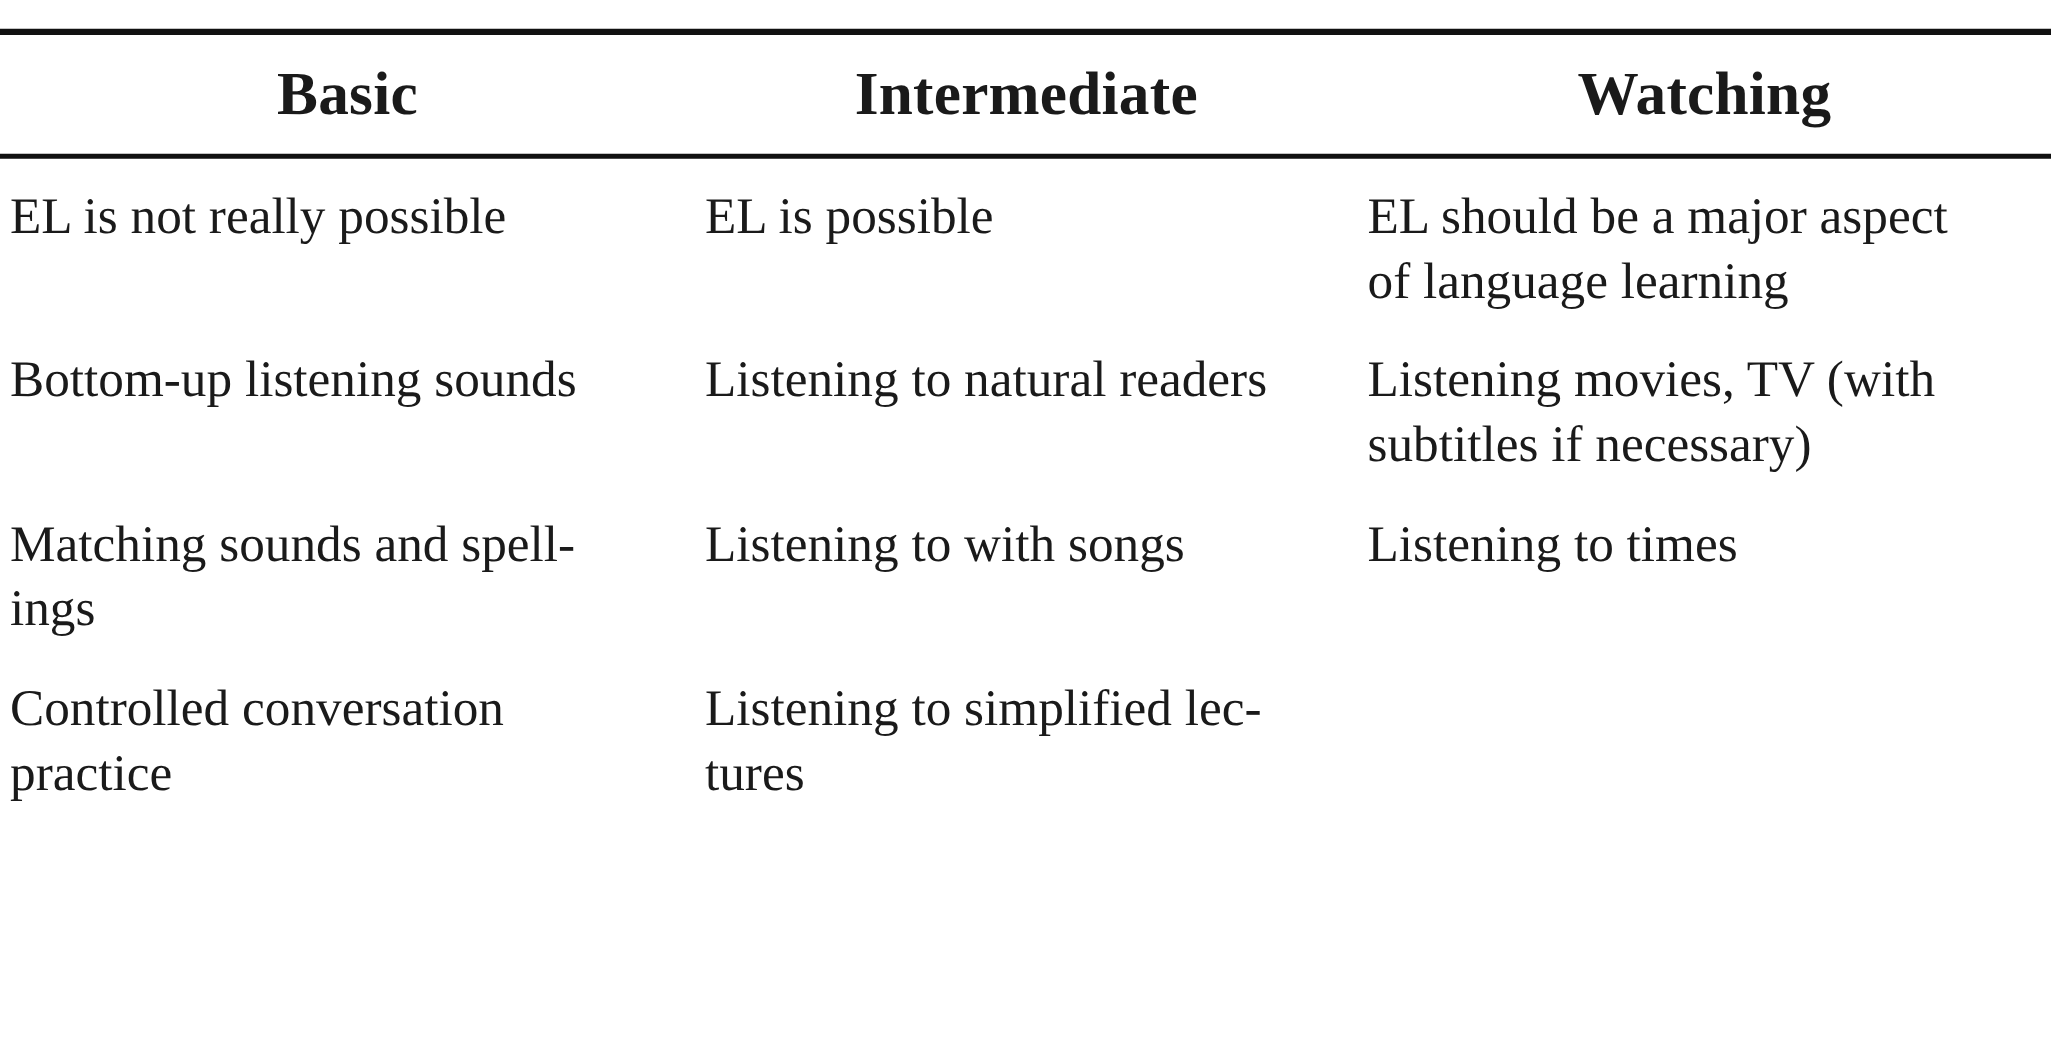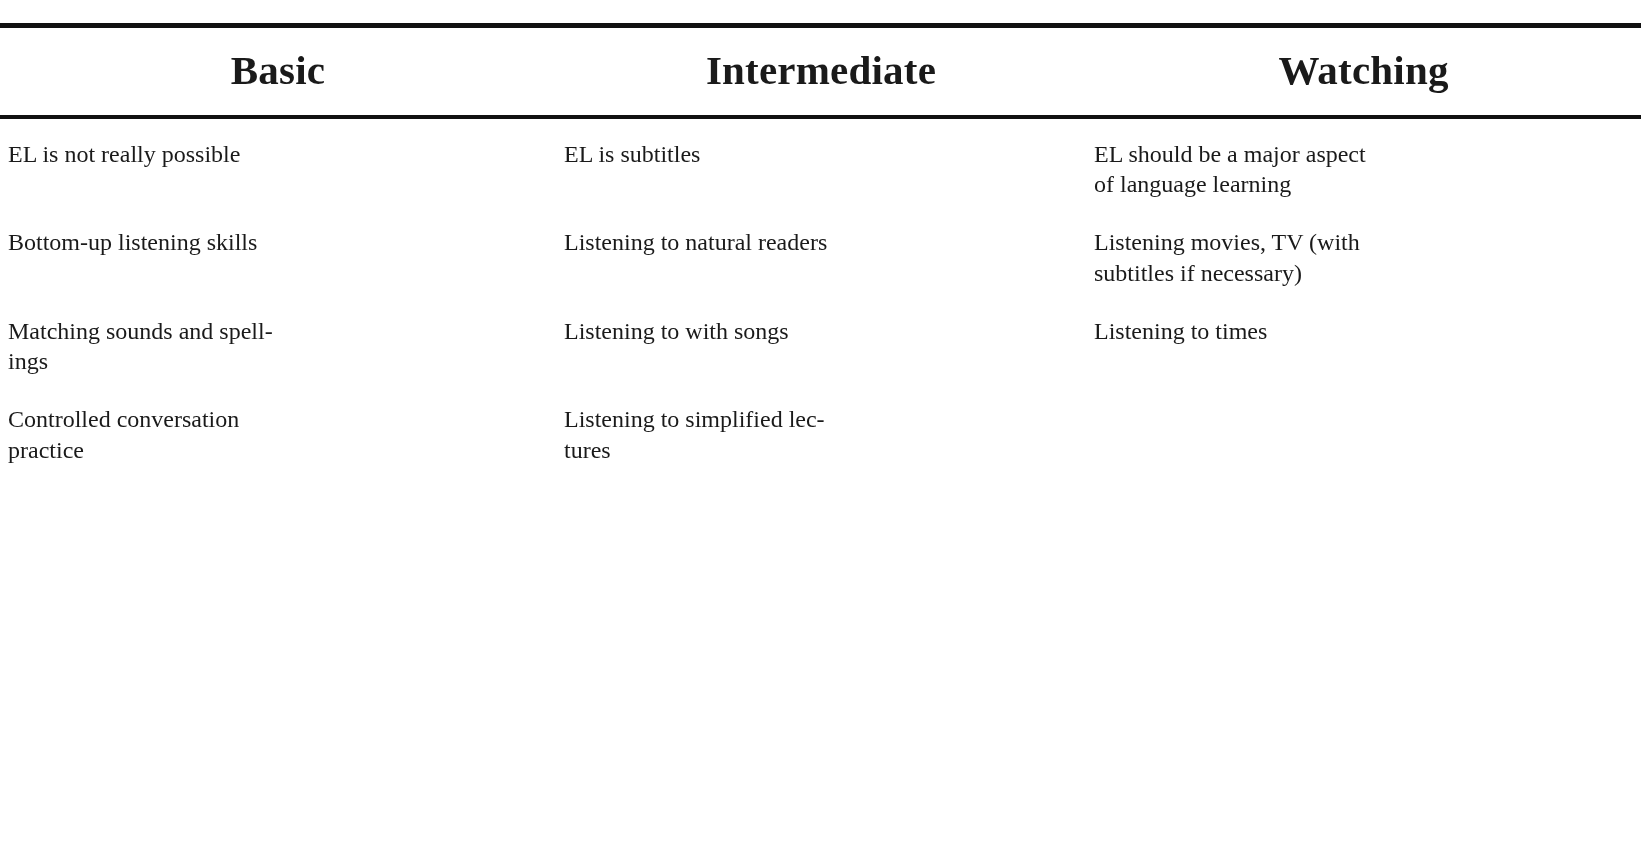--- a/index.html
+++ b/index.html
@@ -44,7 +44,7 @@
 
   thead th {
     font-weight: bold;
-    font-size: 41px;
+    font-size: 49px;
     line-height: 1.0;
     text-align: center;
     padding: 22px 10px 24px 10px;

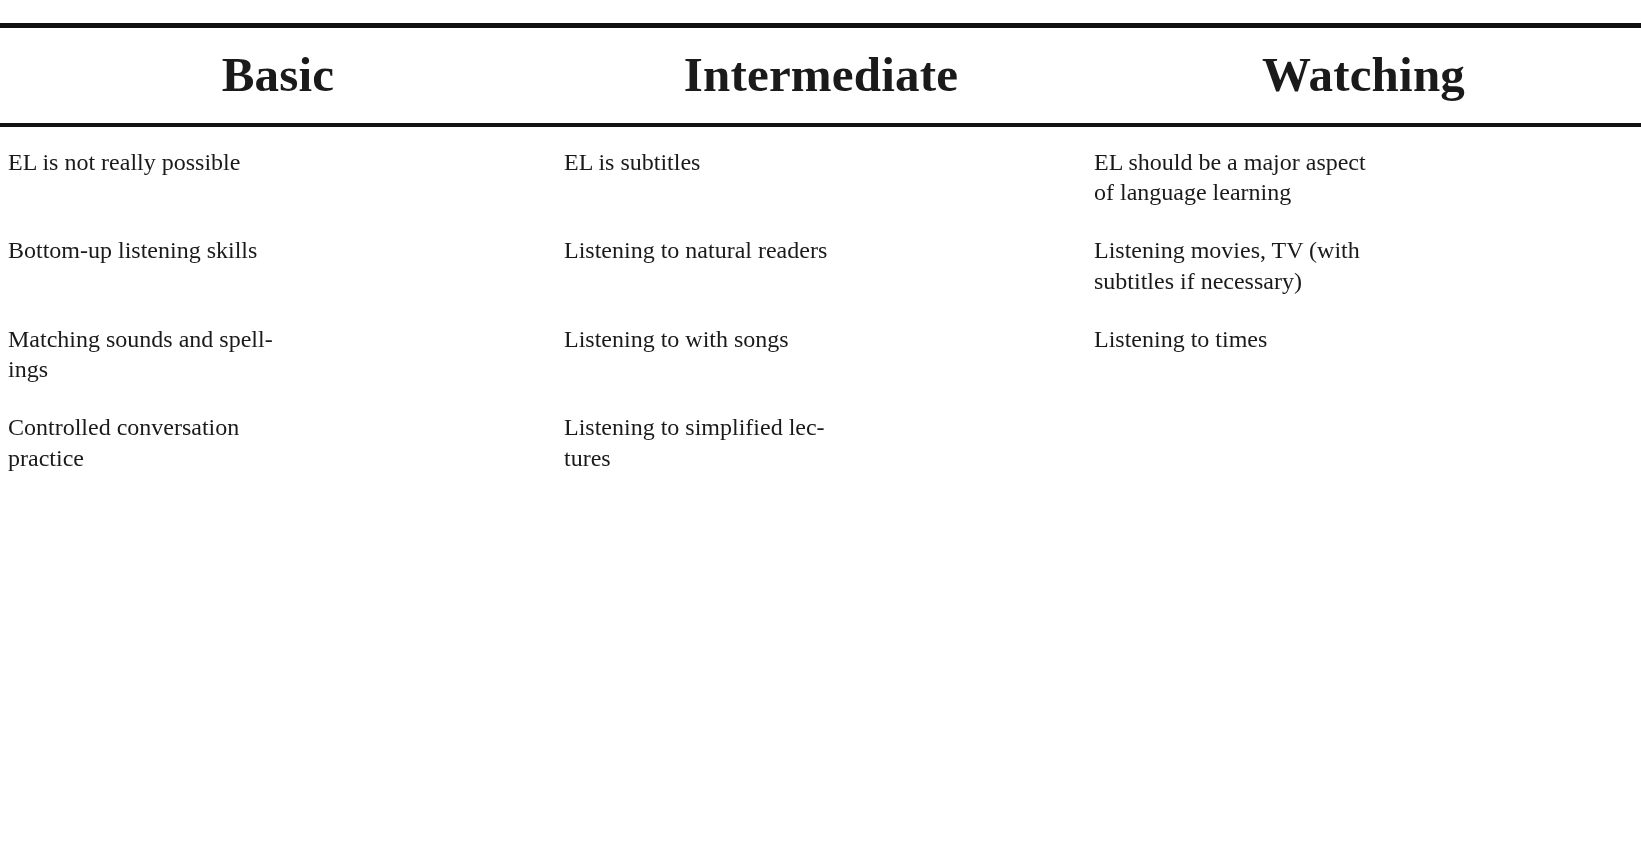--- a/index.html
+++ b/index.html
@@ -53,7 +53,7 @@
   }
 
   tbody td {
-    font-size: 24px;
+    font-size: 41px;
     line-height: 1.26;
     text-align: left;
     vertical-align: top;

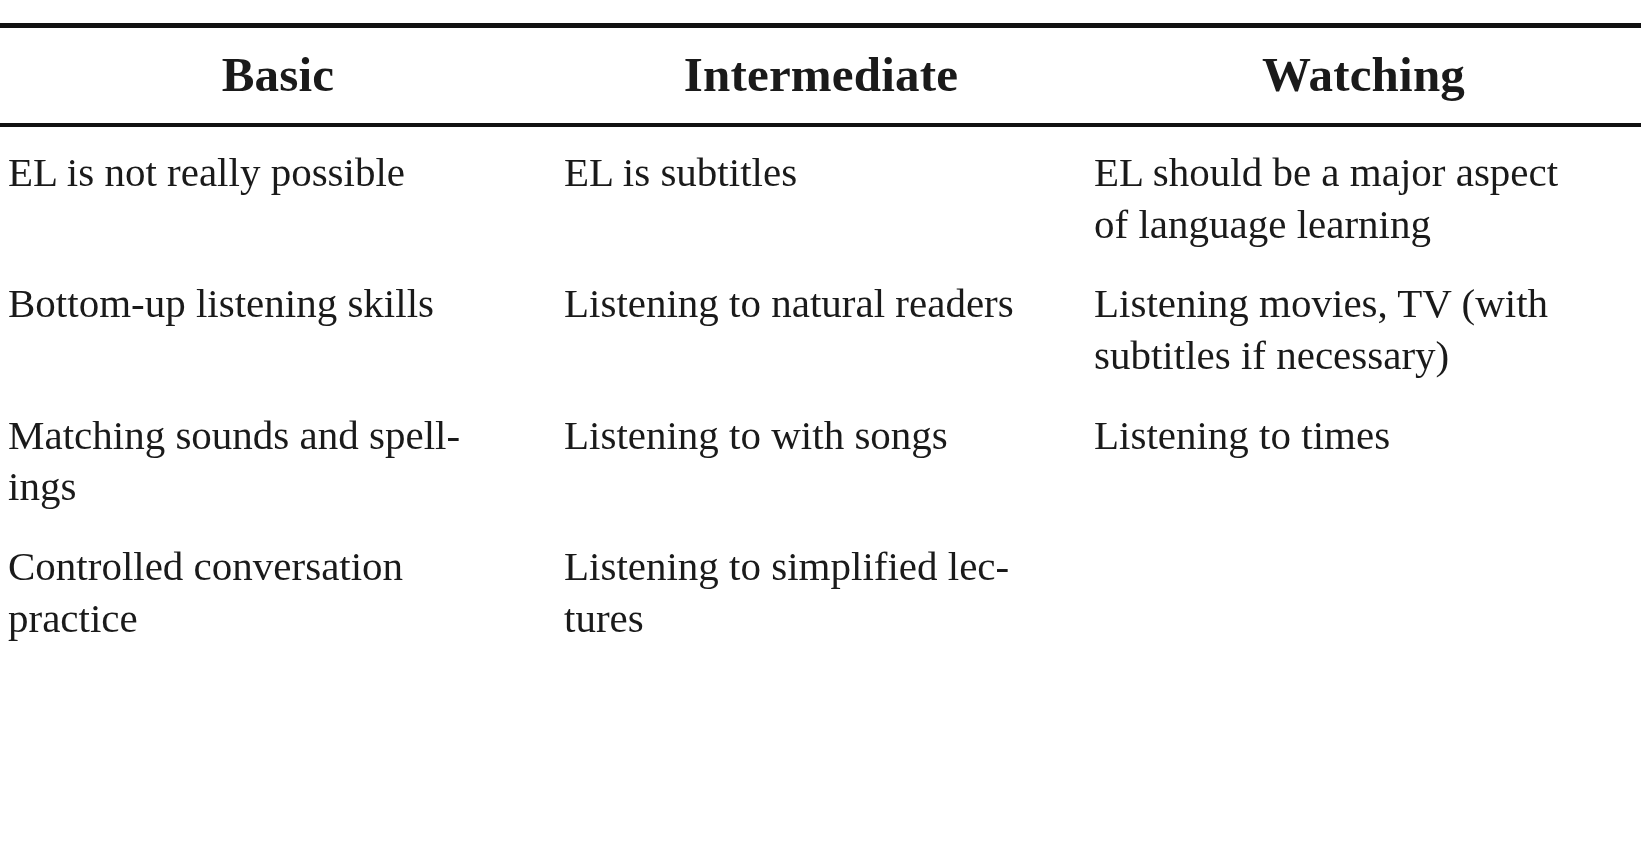--- a/index.html
+++ b/index.html
@@ -103,7 +103,7 @@
     <tbody>
       <tr>
         <td>EL is not really possible</td>
-        <td>EL is subtitles</td>
+        <td>EL is possible</td>
         <td>EL should be a major aspect
 of language learning</td>
       </tr>

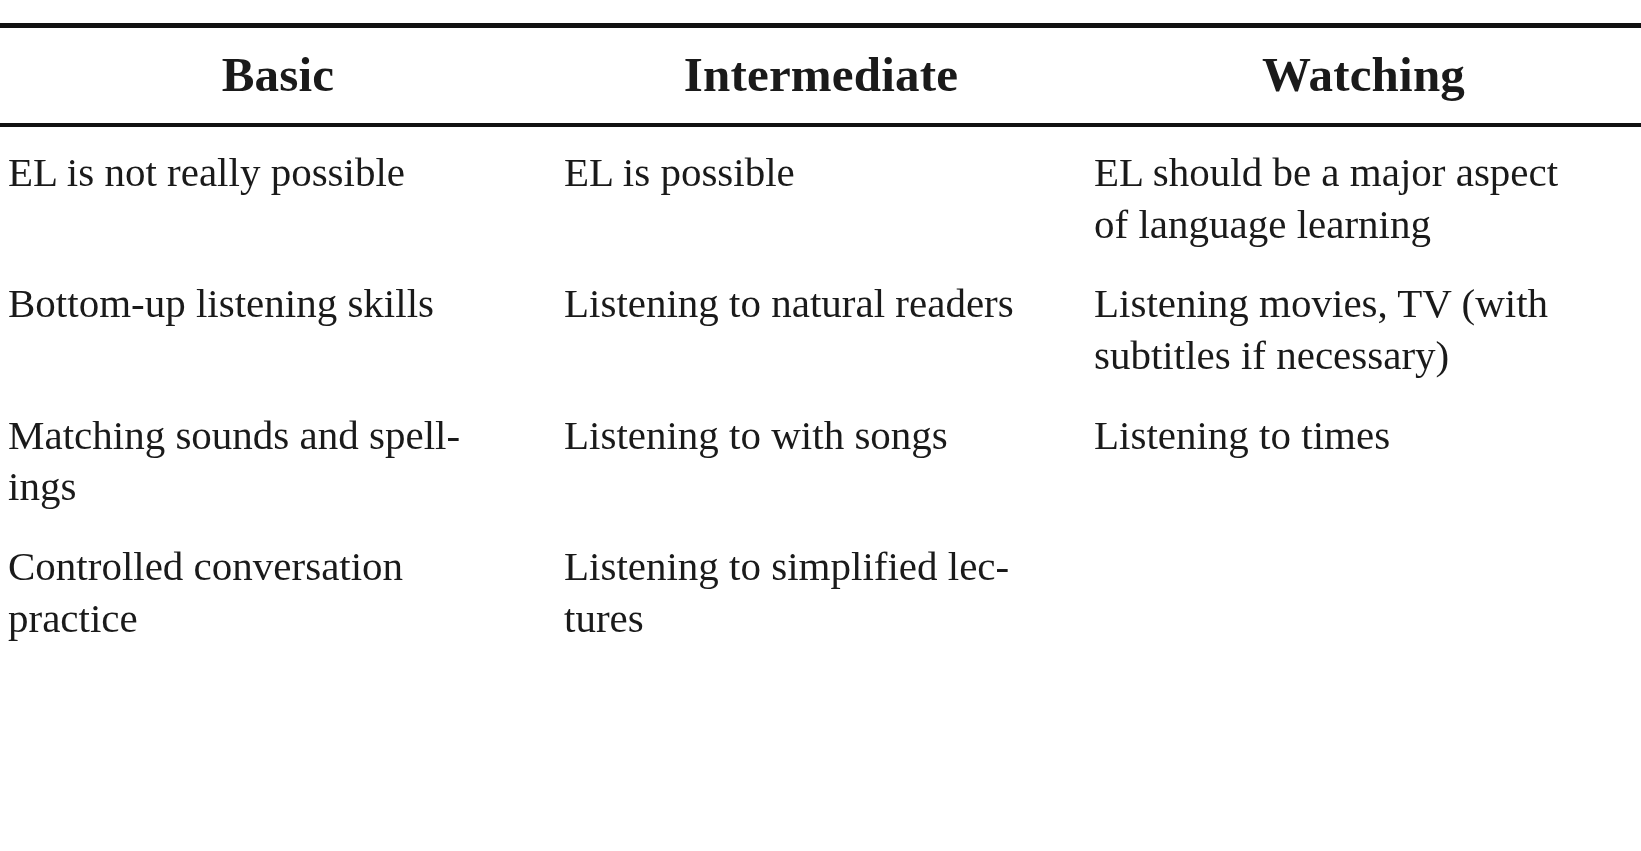--- a/index.html
+++ b/index.html
@@ -108,7 +108,7 @@
 of language learning</td>
       </tr>
       <tr>
-        <td>Bottom-up listening skills</td>
+        <td>Bottom-up listening sounds</td>
         <td>Listening to natural readers</td>
         <td>Listening movies, TV (with
 subtitles if necessary)</td>

